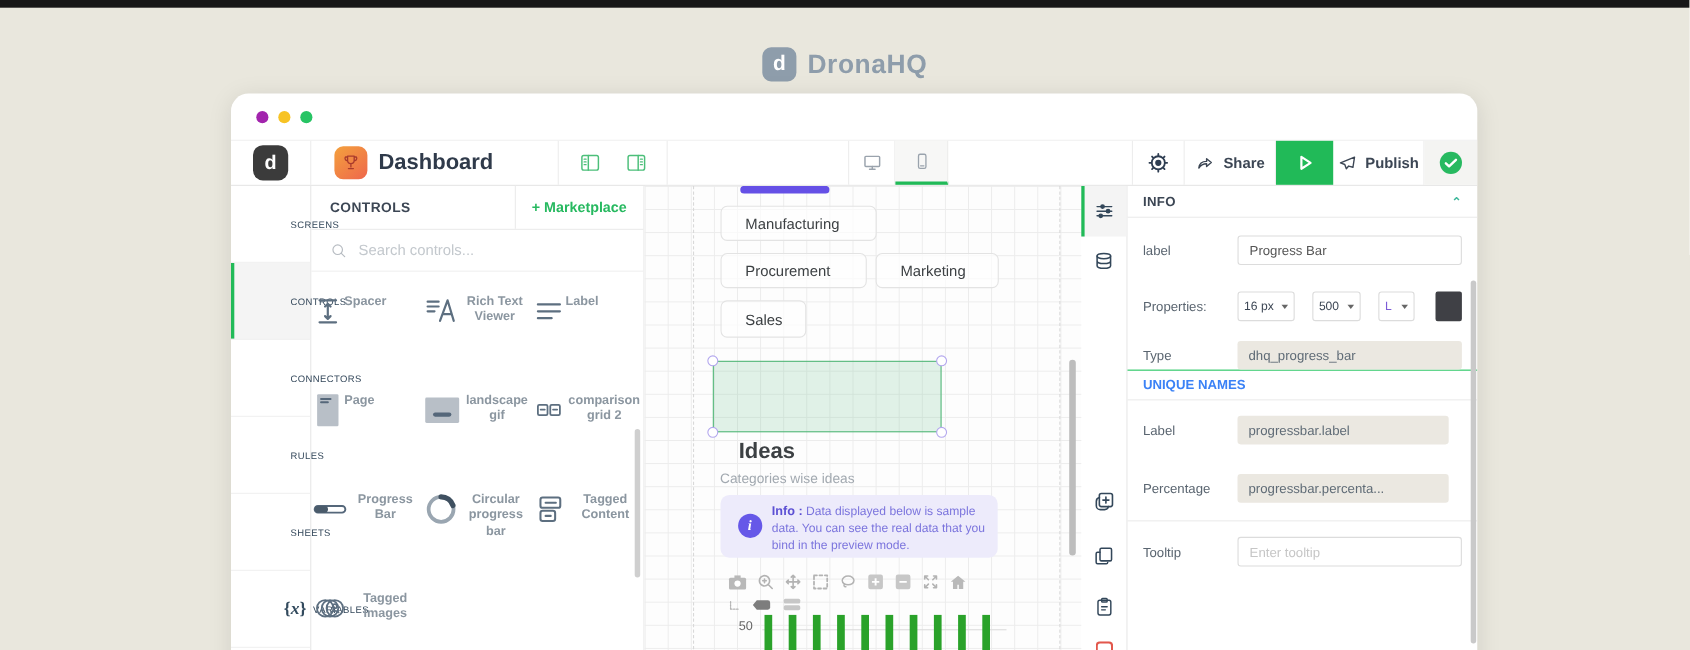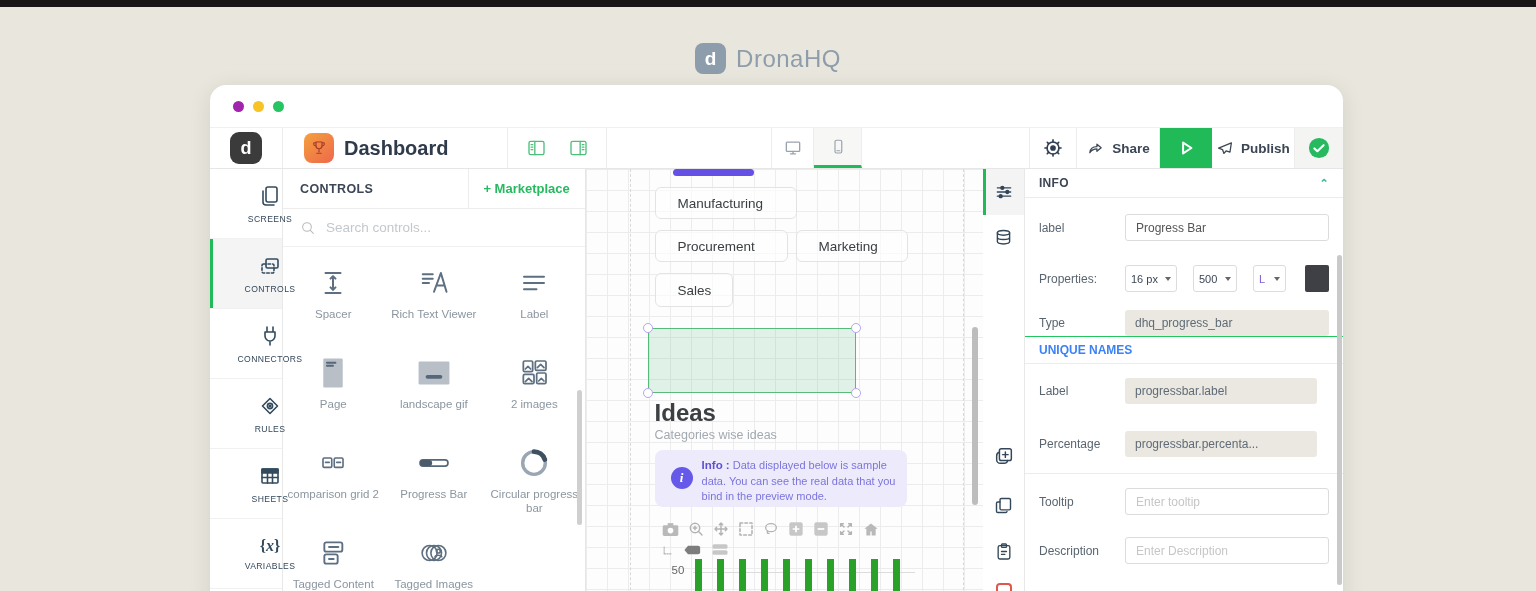--- a/index.html
+++ b/index.html
@@ -9,7 +9,7 @@
   
   .brand { position:absolute; top:43px; left:0; width:100%; display:flex; justify-content:center; align-items:center; gap:10px; }
   .brand-icon { width:31px; height:31px; border-radius:8px; background:#8e9dab; color:#fff; display:flex; align-items:center; justify-content:center; font-weight:bold; font-size:19px; }
-  .brand-name { font-size:24px; font-weight:normal; color:#8e9dab; letter-spacing:.5px; }
+  .brand-name { font-size:24px; font-weight:bold; color:#8e9dab; letter-spacing:.5px; }
   
   .window { position:absolute; left:210px; top:85px; width:1133px; height:560px; background:#fff; border-radius:16px 16px 0 0; box-shadow:0 4px 22px rgba(0,0,0,.10); overflow:hidden; }
   .chrome { height:42px; display:flex; align-items:center; padding-left:23px; gap:9px; }

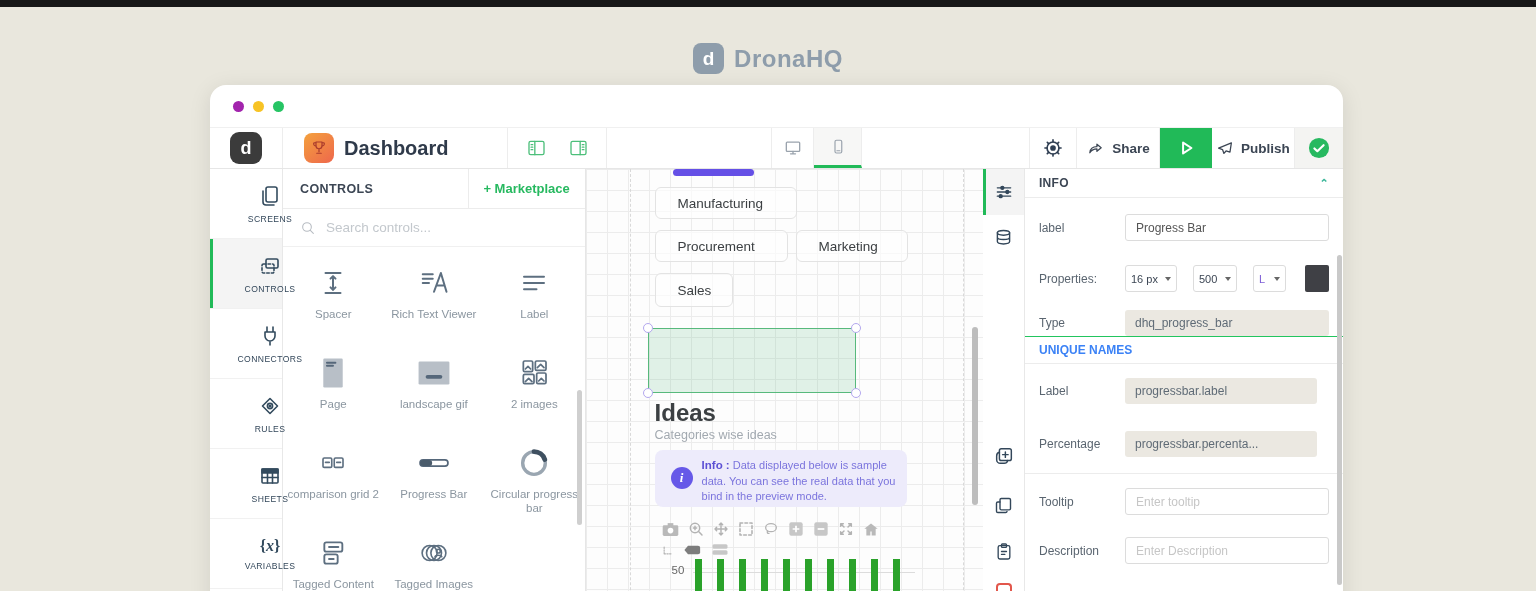--- a/index.html
+++ b/index.html
@@ -32,7 +32,7 @@
   .main { display:flex; height:476px; }
   
   .nav { width:73px; border-right:1px solid #e8e8e8; }
-  .nav-item { height:70px; display:flex; flex-direction:column; align-items:center; justify-content:center; gap:6px; border-bottom:1px solid #f1f1f1; color:#334b5e; cursor:pointer;padding-left:48px; }
+  .nav-item { height:70px; display:flex; flex-direction:row; align-items:center; justify-content:flex-start; gap:6px; border-bottom:1px solid #f1f1f1; color:#334b5e; cursor:pointer;padding-left:48px; }
   .nav-item.sel { background:#f4f4f4; box-shadow:inset 3px 0 0 #21ba58; }
   .nav-item span { font-size:8.6px; letter-spacing:.4px; color:#33475a; }
   .vx { font-family:"Liberation Serif", serif; font-weight:bold; font-size:16px; }

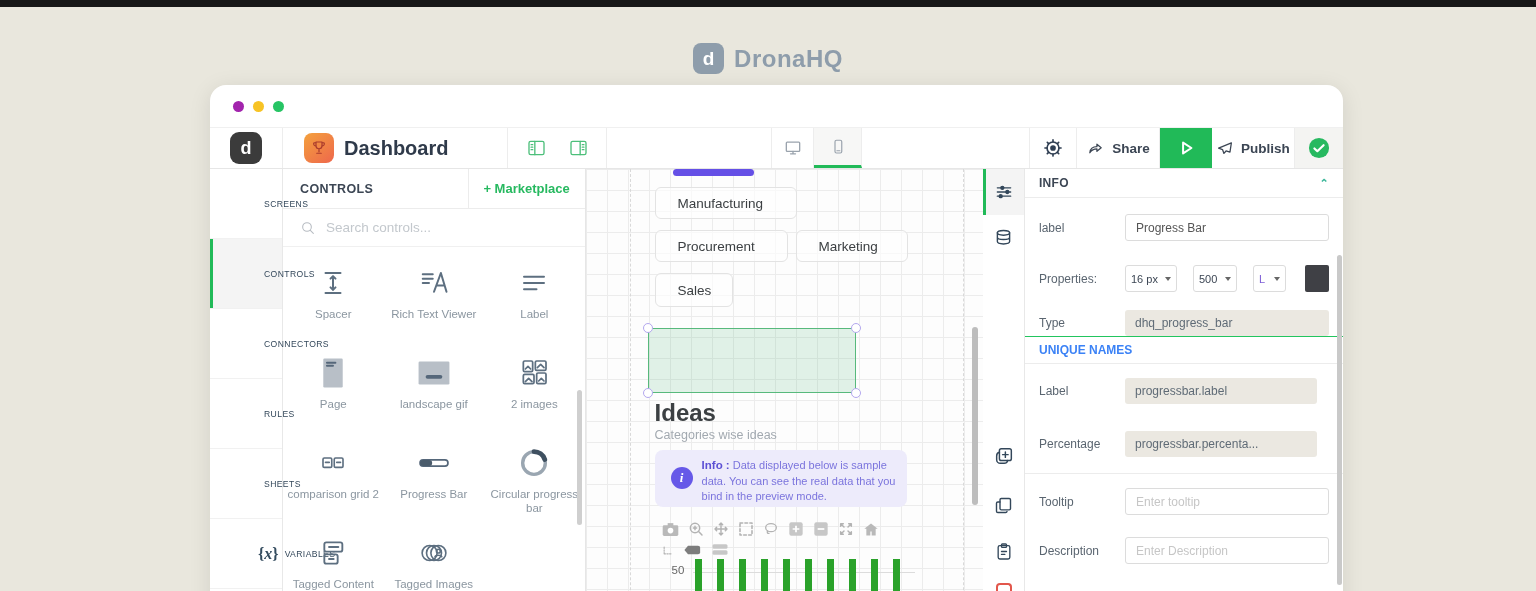--- a/index.html
+++ b/index.html
@@ -45,7 +45,7 @@
   .cpsearch input { border:none; outline:none; font-size:13.5px; color:#555; width:230px; font-family:inherit; }
   .cpsearch input::placeholder { color:#c3c8cd; }
   .cgrid { display:grid; grid-template-columns:1fr 1fr 1fr; grid-auto-rows:90px; padding-top:8px; }
-  .citem { display:flex; flex-direction:column; align-items:center; padding-top:8px; cursor:grab; }
+  .citem { display:flex; flex-direction:row; align-items:flex-start; padding-top:8px; cursor:grab;font-weight:bold; }
   .citem .cic { height:40px; display:flex; align-items:center; justify-content:center; color:#5d6f80; }
   .citem .clab { margin-top:4px; font-size:11.5px; color:#8b96a0; text-align:center; line-height:1.25; max-width:104px; }
   .cscroll { position:absolute; right:3px; top:221px; width:5px; height:135px; border-radius:3px; background:#cfcfcf; }

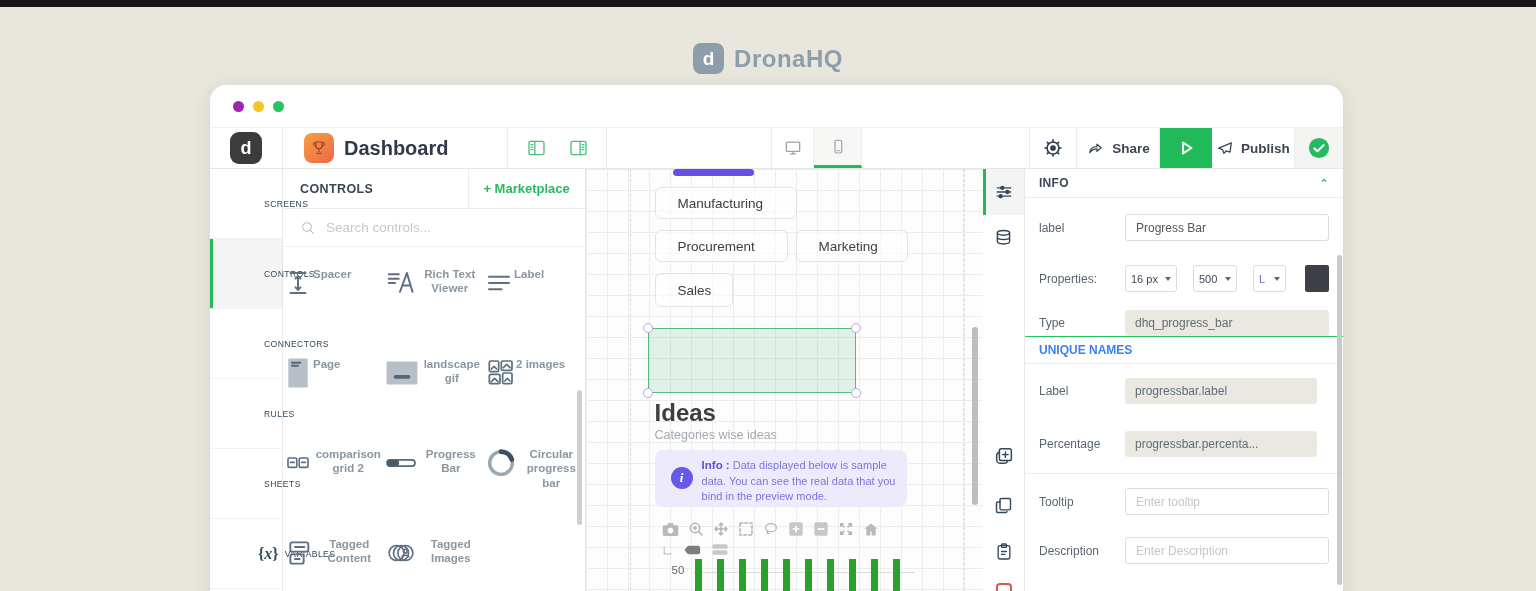--- a/index.html
+++ b/index.html
@@ -282,18 +282,6 @@
         </div>
         <div class="citem">
           <div class="cic">
-              <svg class="ic" width="32" height="32" viewBox="0 0 24 24" style="stroke-width:1.3">
-            <rect x="4" y="3" width="7" height="8" rx="1"></rect>
-                <rect x="13" y="3" width="8" height="7" rx="1"></rect>
-            <rect x="4" y="13" width="8" height="7" rx="1"></rect>
-                <rect x="14" y="12" width="7" height="8" rx="1"></rect>
-            <path d="M5.5 9l2-2 2 2M14.5 8l2.5-2.5L19.5 8M5.5 18.5l2.5-2.5 2.5 2.5M15.5 18l2-2 2 2"></path>
-              </svg>
-            </div>
-          <div class="clab">2 images</div>
-        </div>
-        <div class="citem">
-          <div class="cic">
               <svg class="ic" width="30" height="30" viewBox="0 0 24 24" style="stroke-width:1.3">
             <rect x="4" y="8" width="7" height="7.5" rx="1"></rect>
                 <rect x="13" y="8" width="7" height="7.5" rx="1"></rect>

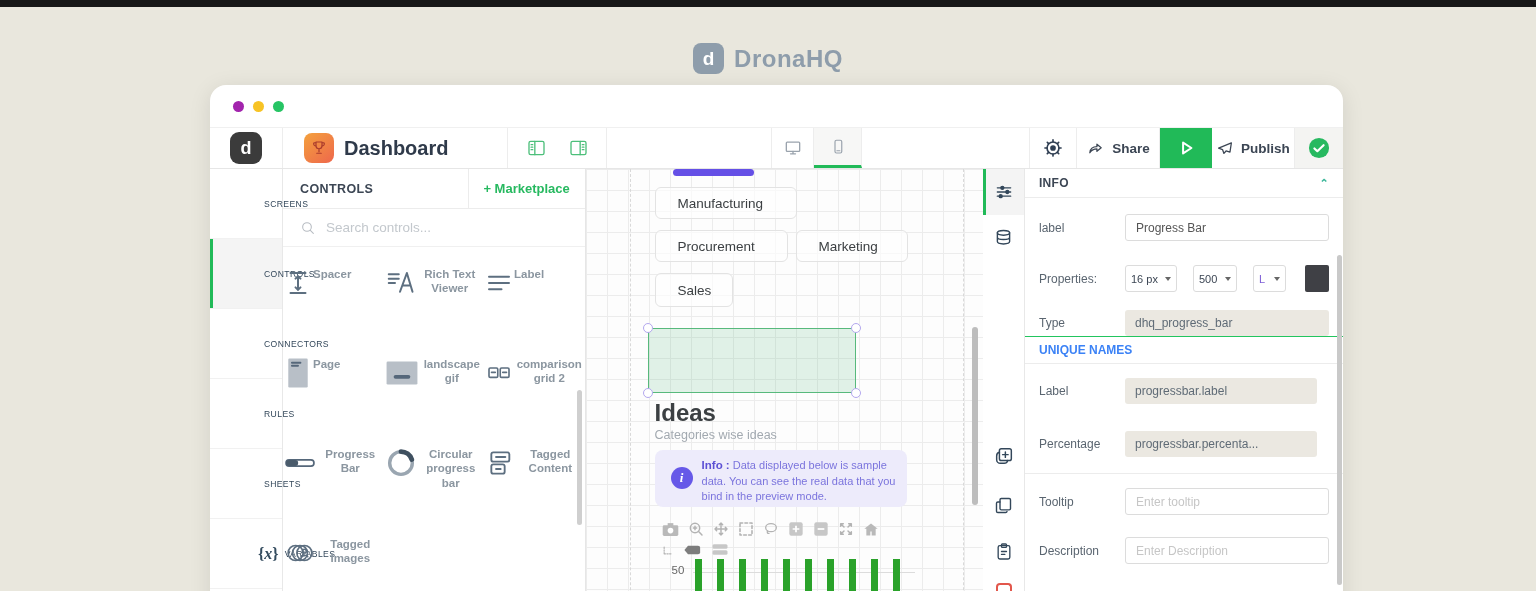--- a/index.html
+++ b/index.html
@@ -59,7 +59,7 @@
   .selbox { position:absolute; left:62px; top:159px; width:208px; height:65px; background:rgba(108,197,143,.20); border:1.5px solid #57b97c; cursor:move; }
   .hdl { position:absolute; width:10px; height:10px; border-radius:50%; background:#fff; border:1.5px solid #b3a7ee; }
   .hdl.tl{left:-6px; top:-6px;} .hdl.tr{right:-6px; top:-6px;} .hdl.bl{left:-6px; bottom:-6px;} .hdl.br{right:-6px; bottom:-6px;}
-  .ideas-t { position:absolute; left:69px; top:230px; font-size:24px; font-weight:bold; color:#3c4043; }
+  .ideas-t { position:absolute; left:86px; top:230px; font-size:20px; font-weight:bold; color:#3c4043; }
   .ideas-s { position:absolute; left:69px; top:259px; font-size:12.5px; color:#a2a9b0; }
   .infobox { position:absolute; left:69px; top:281px; width:252px; height:57px; background:#edebfb; border-radius:8px; display:flex; }
   .infoic { width:22px; height:22px; border-radius:50%; background:#6658e8; color:#fff; font-family:"Liberation Serif",serif; font-style:italic; font-weight:bold; font-size:13px; display:flex; align-items:center; justify-content:center; margin:17px 9px 0 16px; flex:none; }

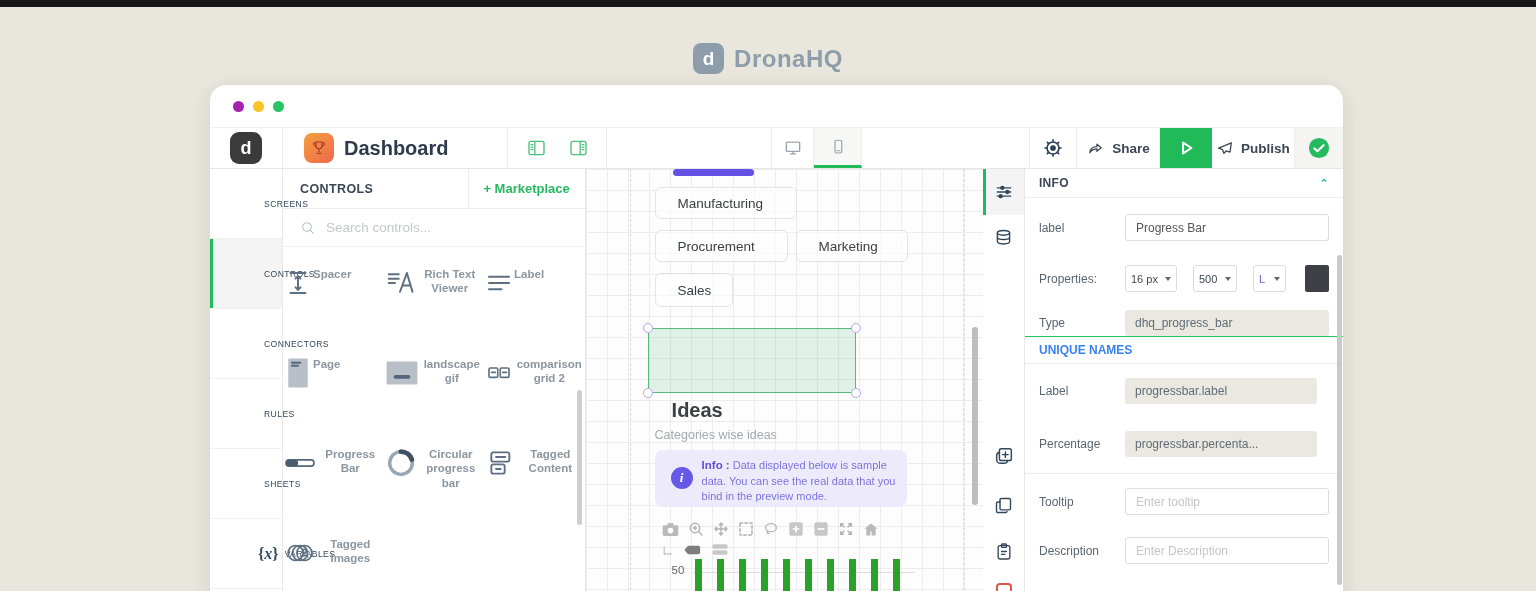--- a/index.html
+++ b/index.html
@@ -509,10 +509,6 @@
         <span class="pl">Tooltip</span>
         <input class="pin" placeholder="Enter tooltip" style="">
       </div>
-      <div class="prow" style="margin-top:22px">
-        <span class="pl">Description</span>
-        <input class="pin" placeholder="Enter Description" style="">
-      </div>
 
       <div class="pscroll"></div>
     </div>

